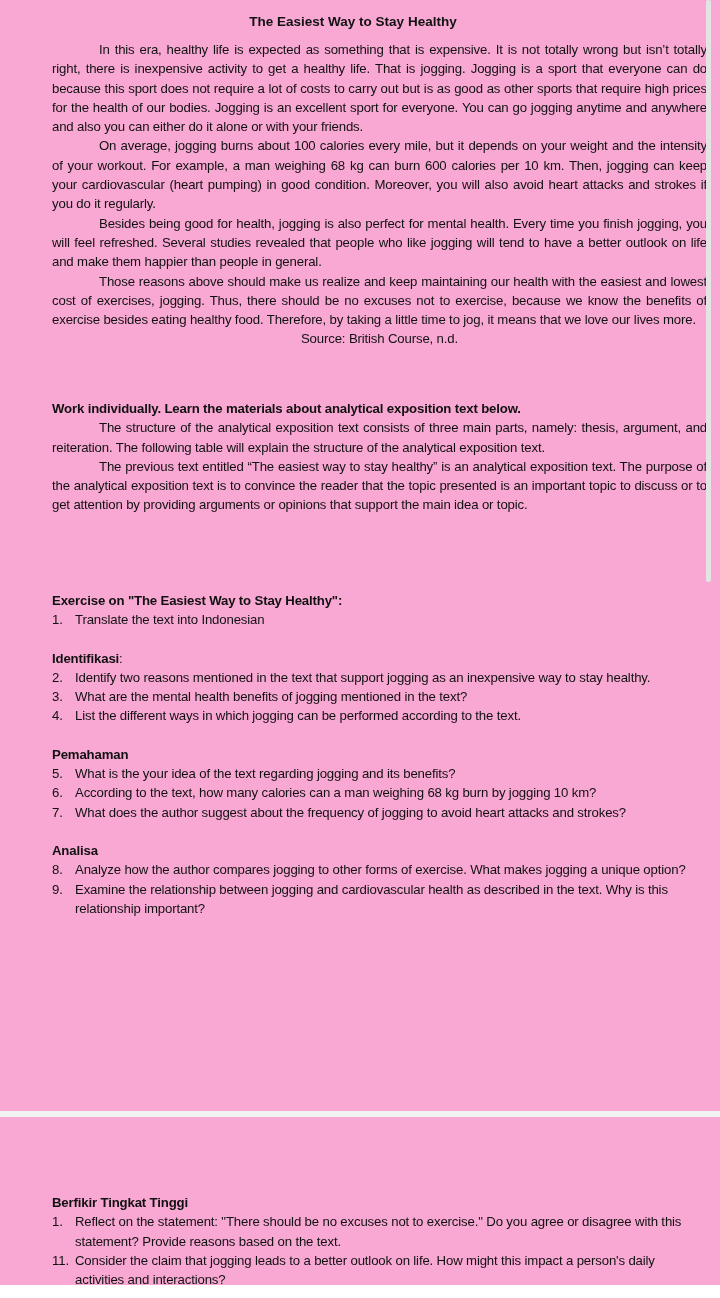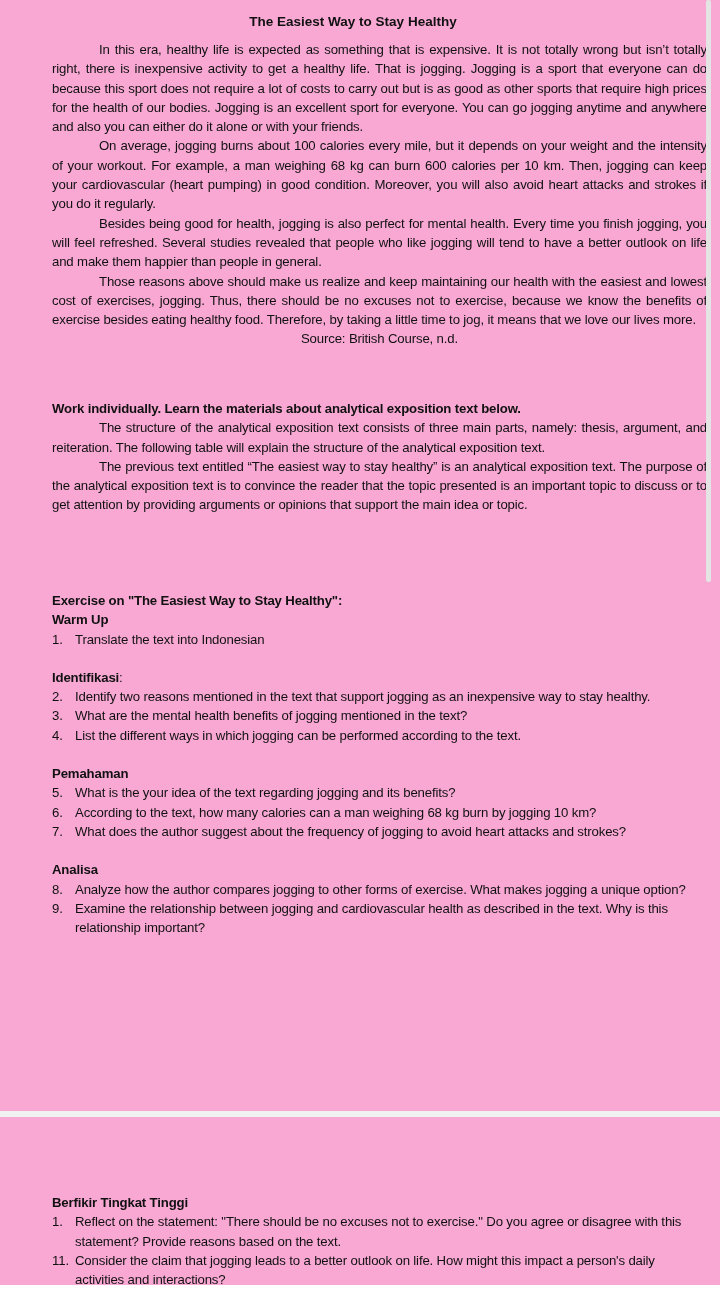--- a/index.html
+++ b/index.html
@@ -43,7 +43,6 @@
   <div class="content" style="top:591px;">
     <p class="bold">Exercise on "The Easiest Way to Stay Healthy":</p>
 
-    <p class="bold">Warm Up</p>
     <ol>
       <li><span class="num">1.</span><span>Translate the text into Indonesian</span></li>
     </ol>

